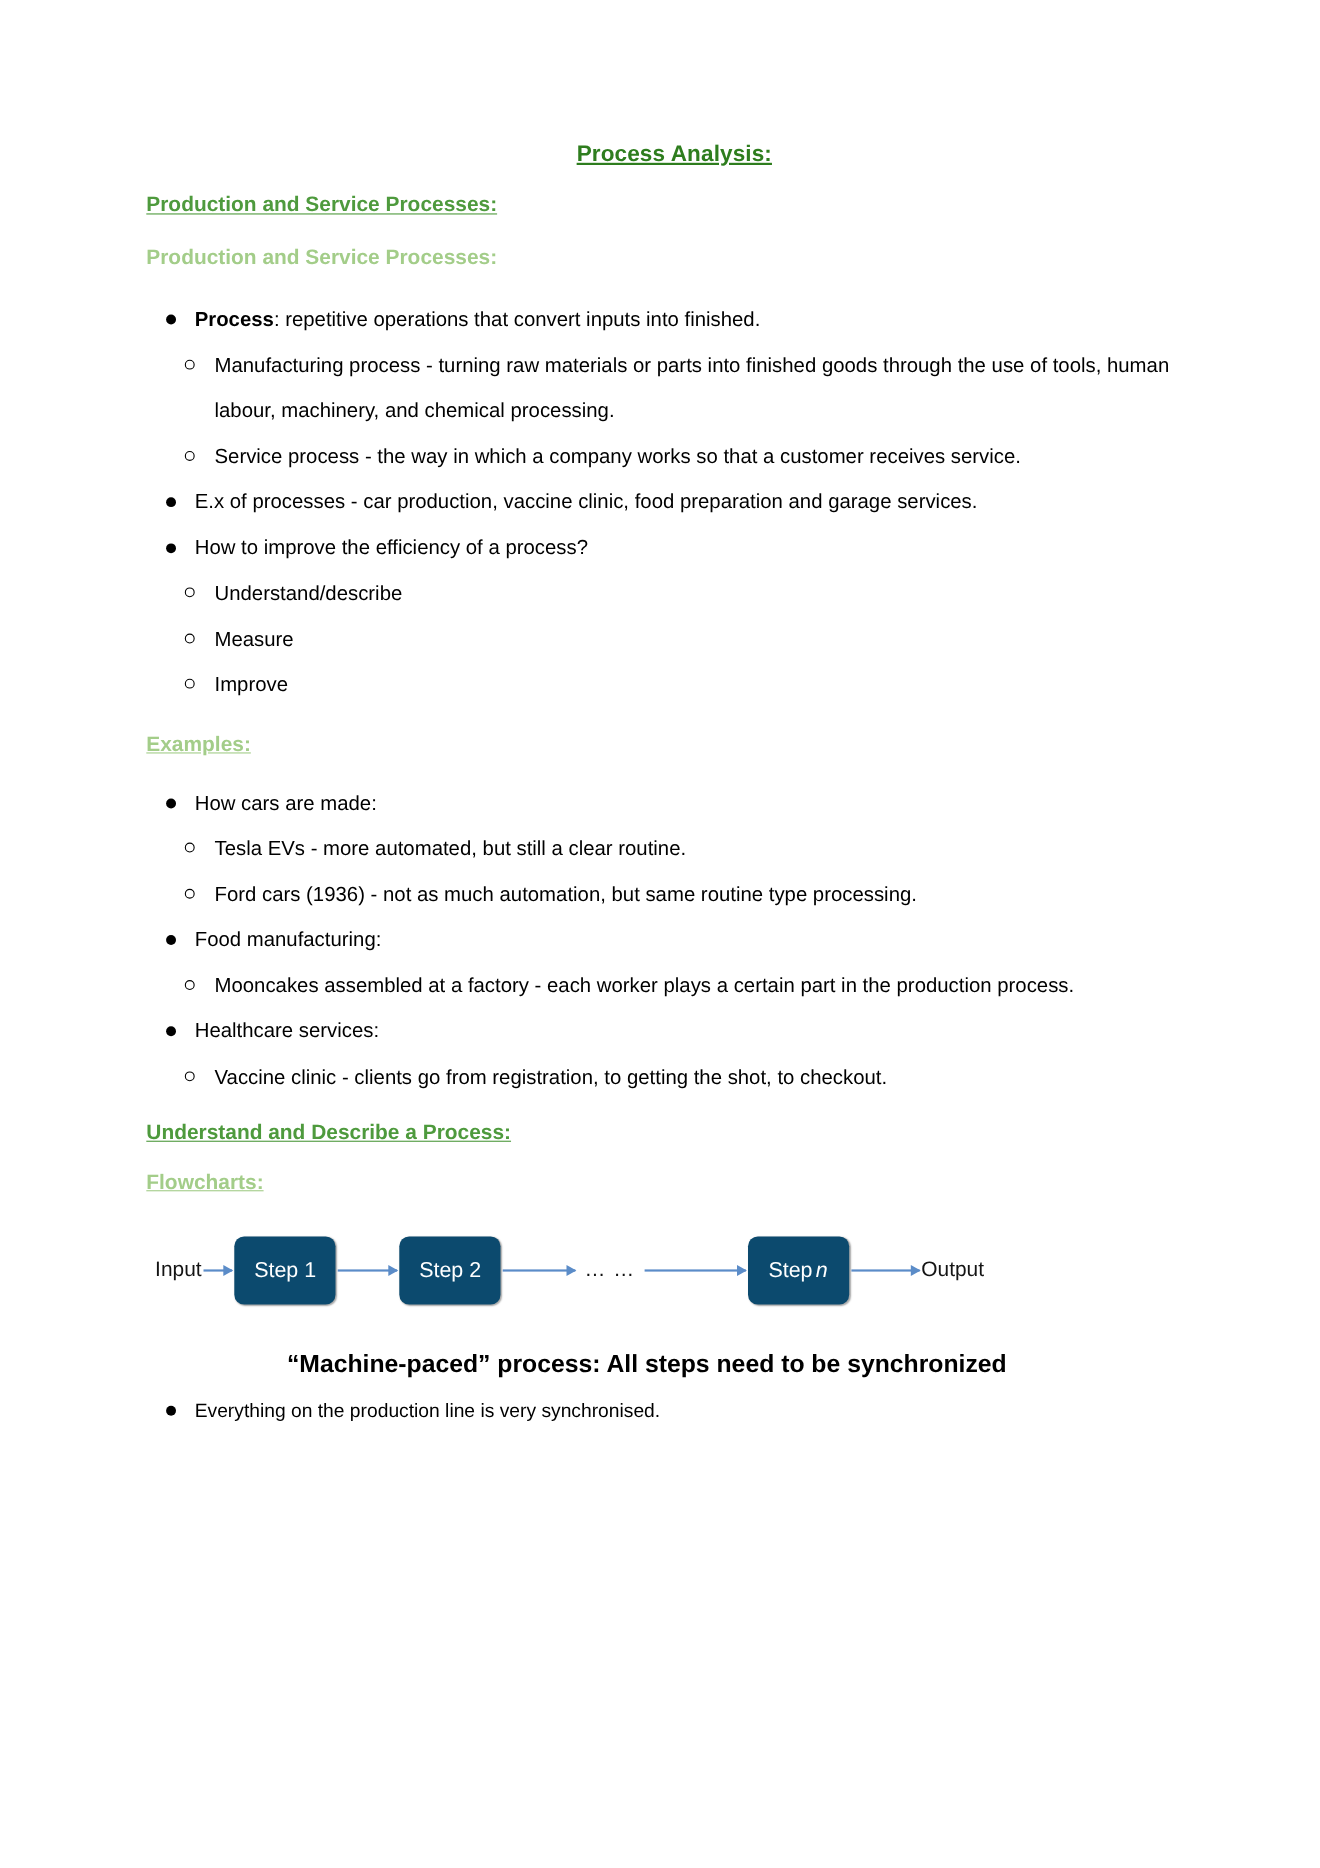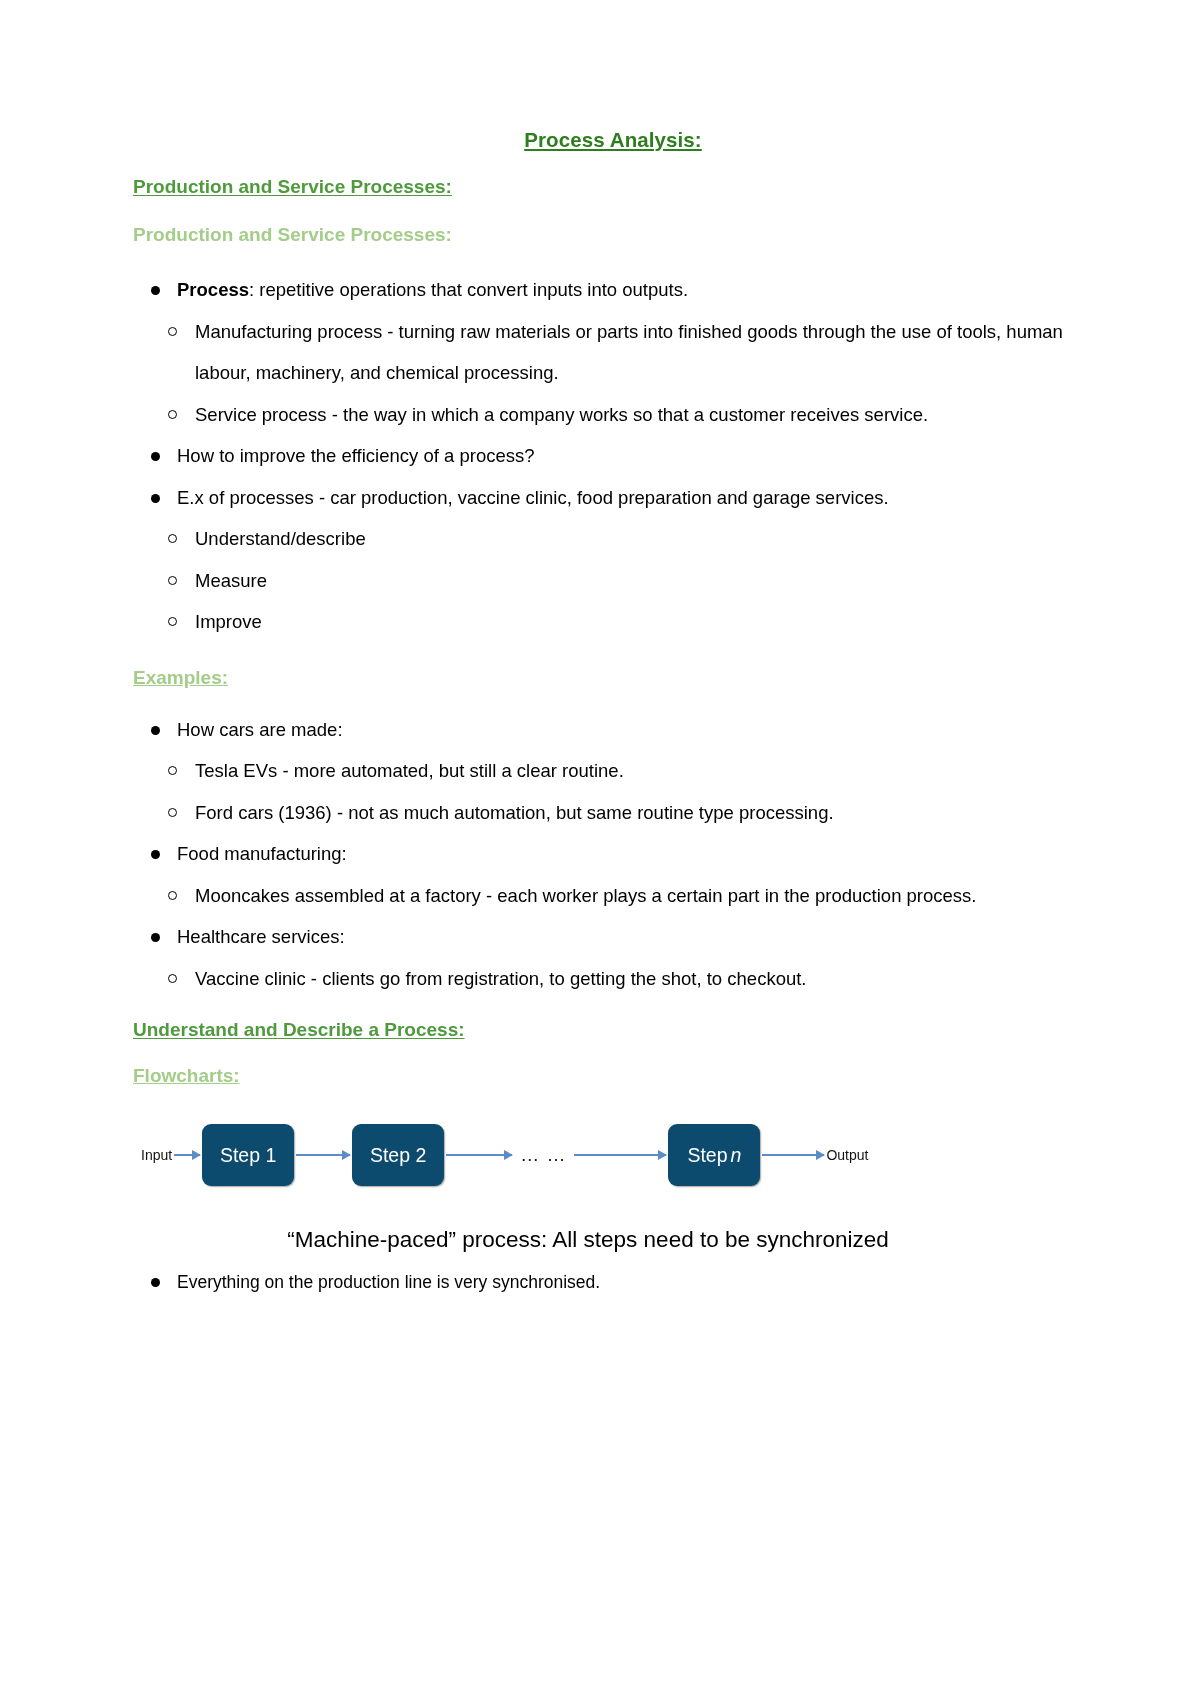--- a/index.html
+++ b/index.html
@@ -185,7 +185,7 @@
     <h3 class="head-h3">Production and Service Processes:</h3>
 
     <ul class="lvl1">
-      <li class="b1"><span class="bold">Process</span><span>: repetitive operations that convert inputs into outputs.</span></li>
+      <li class="b1"><span class="bold">Process</span><span>: repetitive operations that convert inputs into finished.</span></li>
     </ul>
 
     <ul class="lvl2">

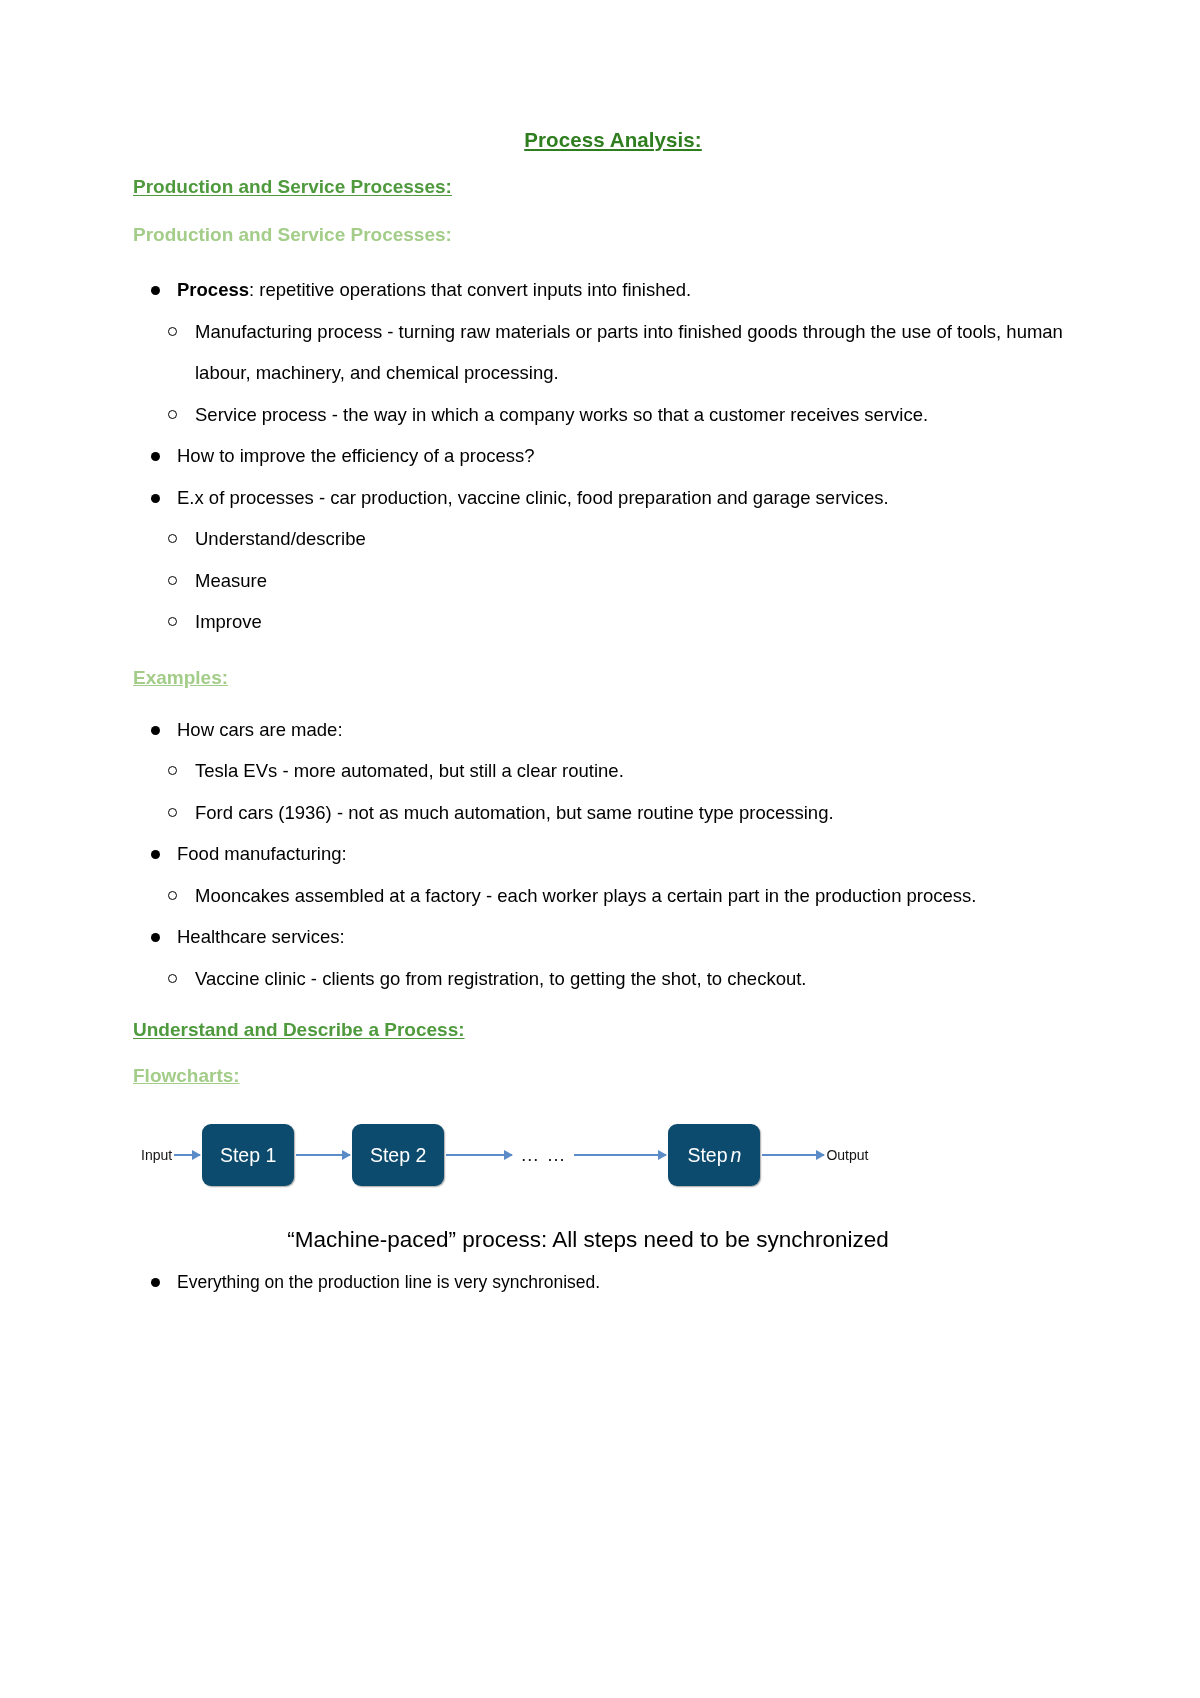--- a/index.html
+++ b/index.html
@@ -194,8 +194,8 @@
     </ul>
 
     <ul class="lvl1">
+      <li class="b1">E.x of processes - car production, vaccine clinic, food preparation and garage services.</li>
       <li class="b1">How to improve the efficiency of a process?</li>
-      <li class="b1">E.x of processes - car production, vaccine clinic, food preparation and garage services.</li>
     </ul>
 
     <ul class="lvl2">

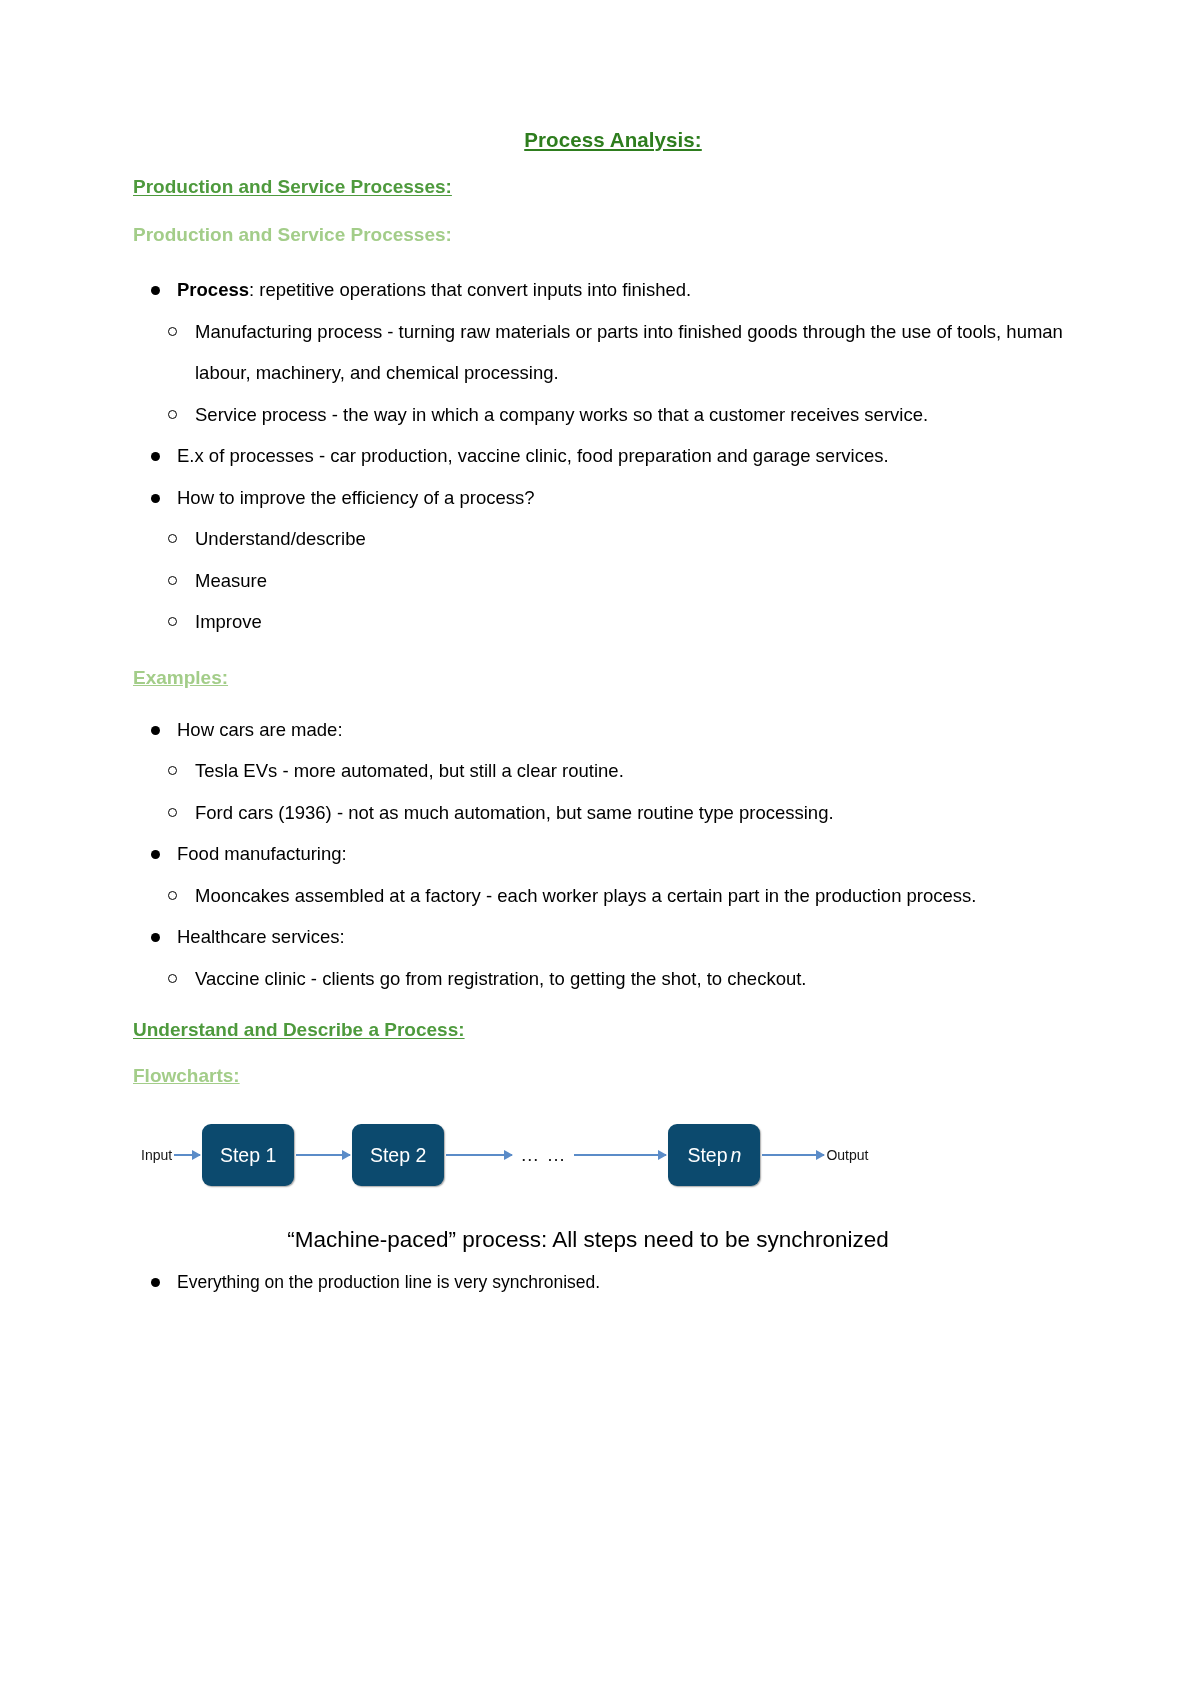--- a/index.html
+++ b/index.html
@@ -112,7 +112,7 @@
     height: 96px;
   }
   .flow-label {
-    font-size: 14px;
+    font-size: 19px;
     color: #141414;
     white-space: nowrap;
   }

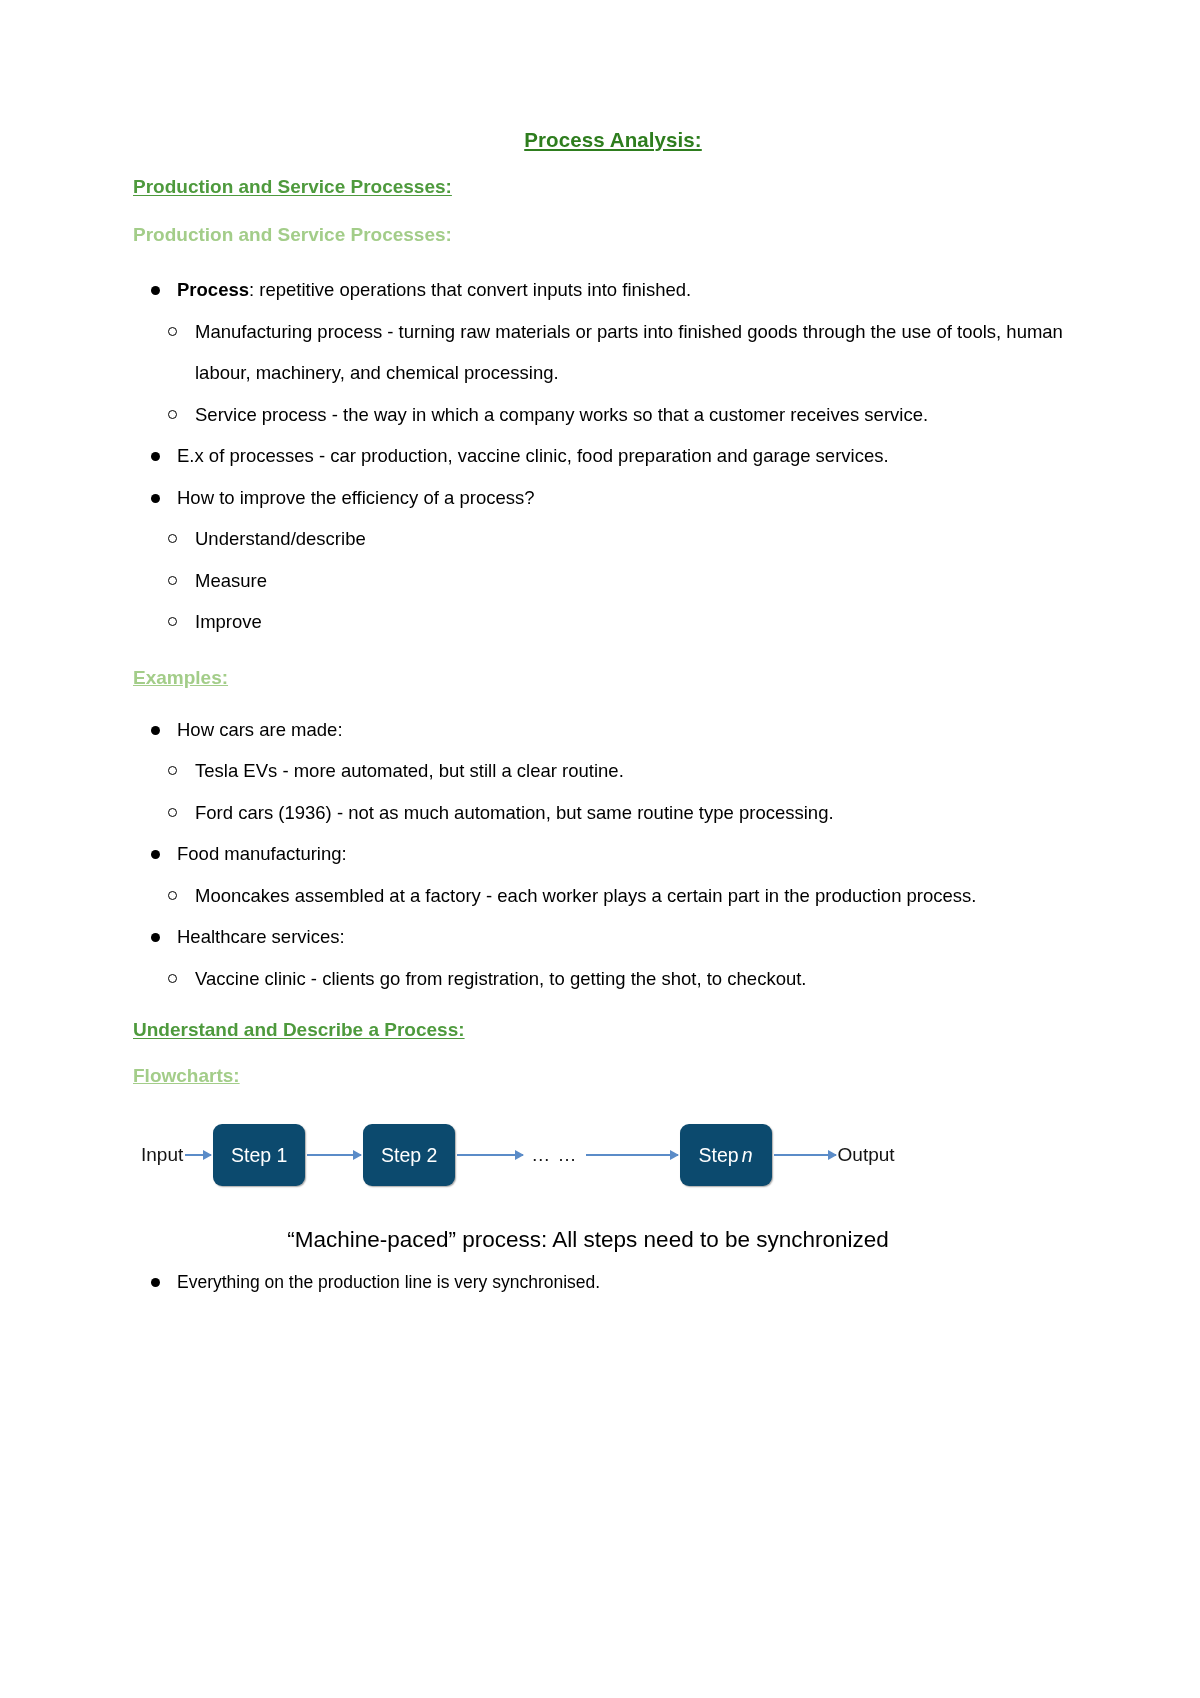--- a/index.html
+++ b/index.html
@@ -167,6 +167,7 @@
     margin: 24px 0 10px 0;
     padding-right: 24px;
     white-space: nowrap;
+    font-weight: bold;
   }
   ul.final { padding-left: 44px; }
   ul.final li.b1 { font-size: 17.5px; line-height: 38px; }

